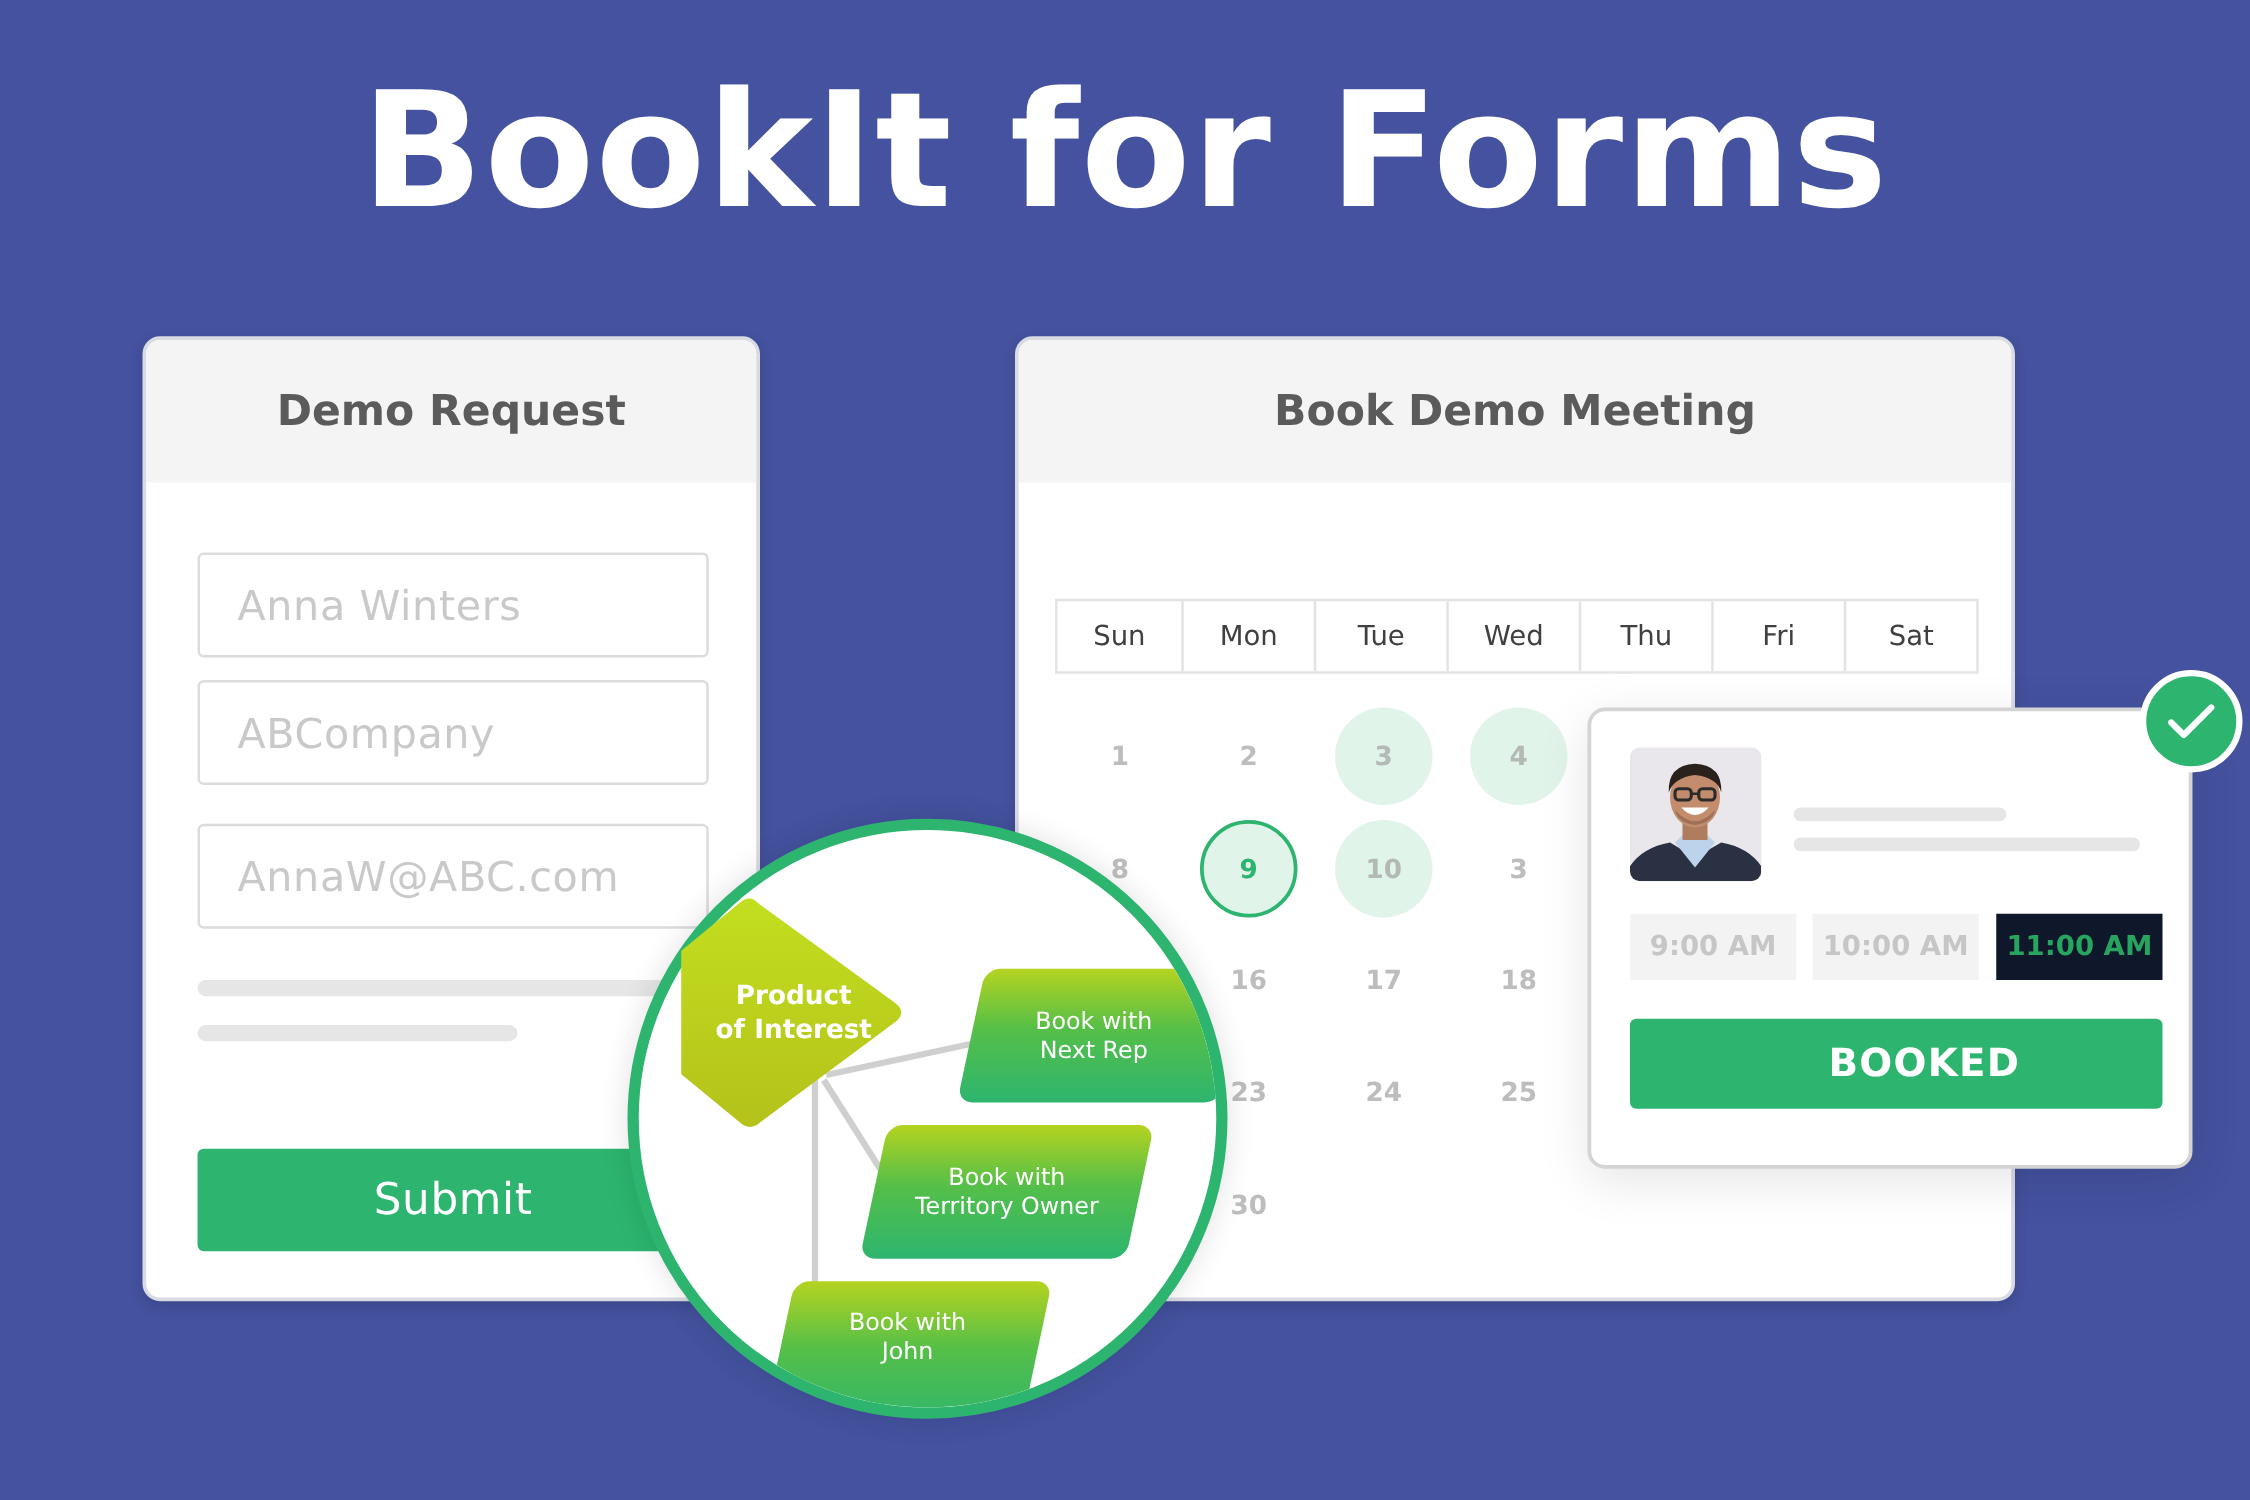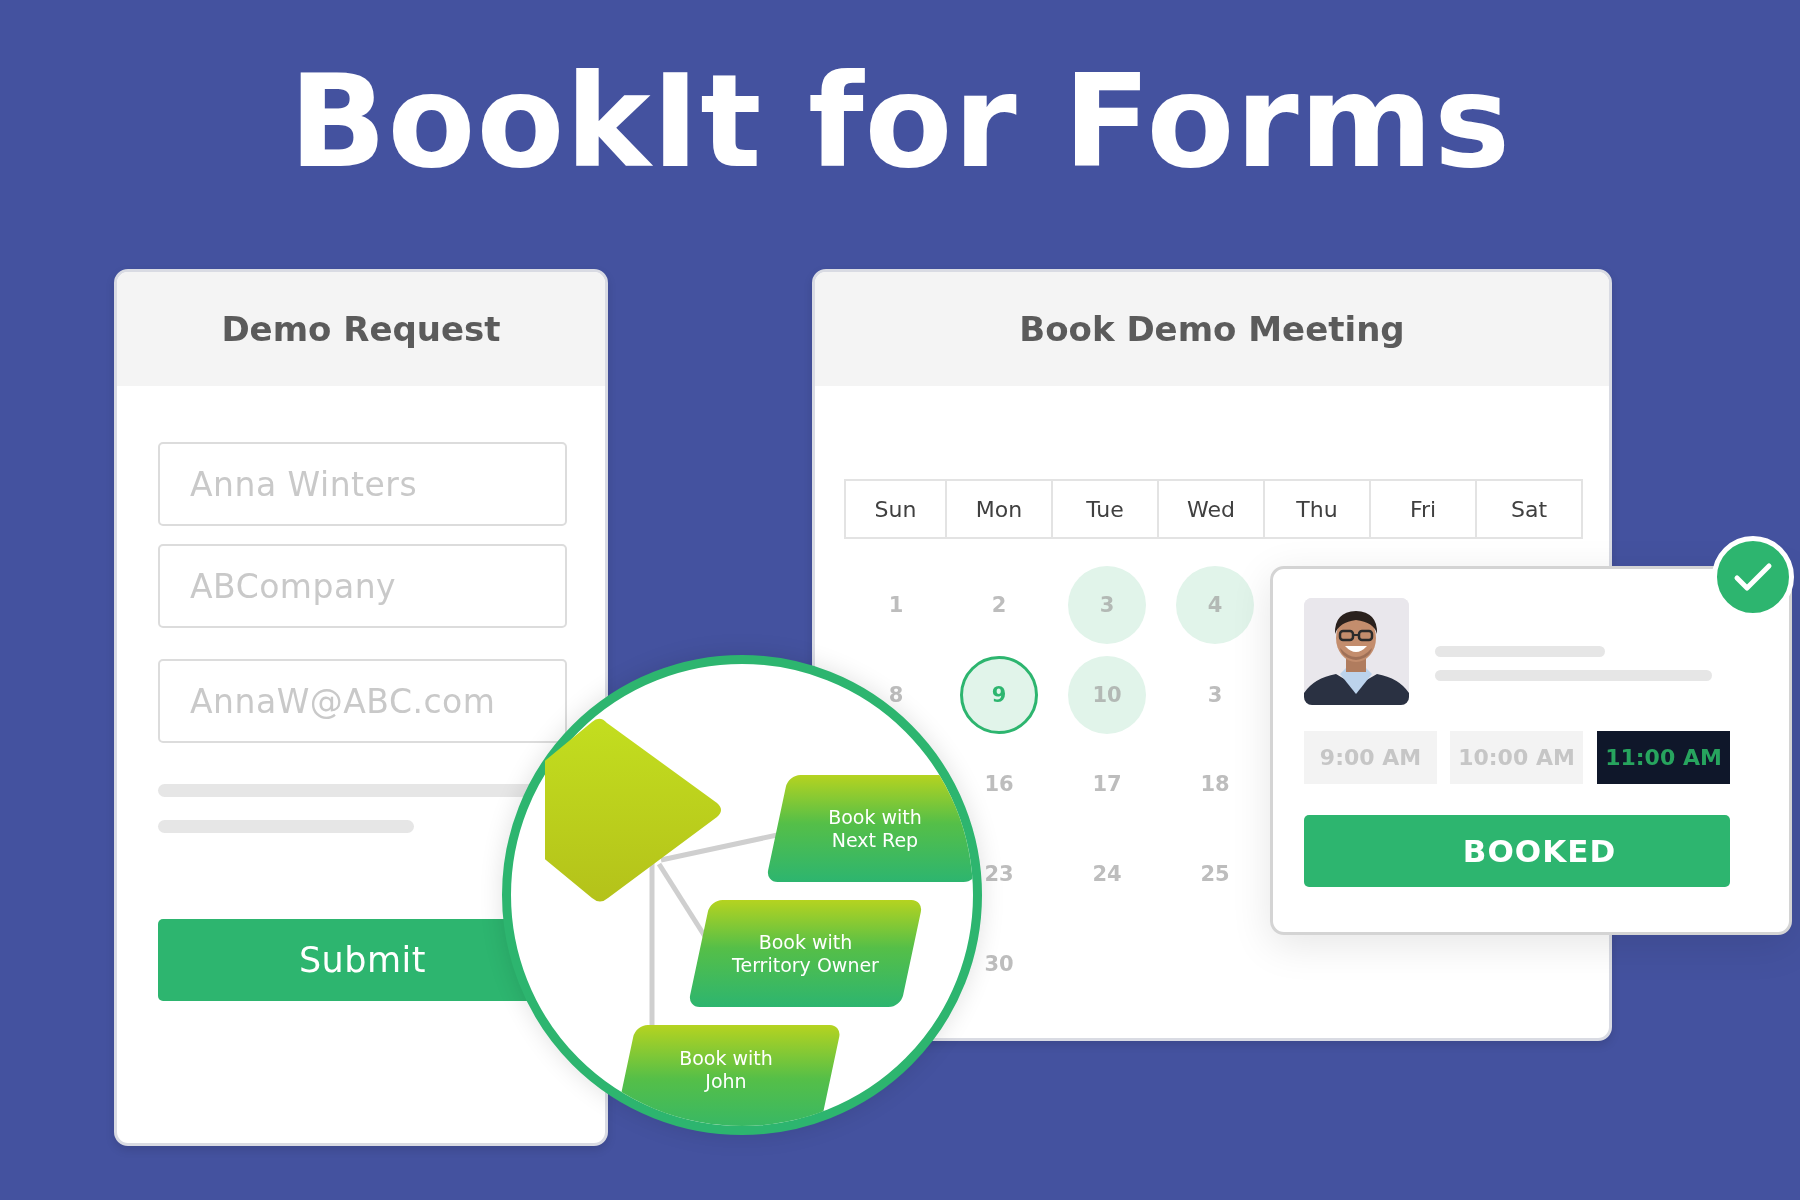--- a/index.html
+++ b/index.html
@@ -143,7 +143,7 @@
 
 <div class="hero-title">BookIt for Forms</div>
 
-<div class="card" style="left:114px; top:269px; width:494px; height:877px;">
+<div class="card" style="left:114px; top:269px; width:494px; height:772px;">
   <div class="card-header">Demo Request</div>
   <div class="field" style="top:156px;margin-top:14px;">
     <span>Anna Winters</span>

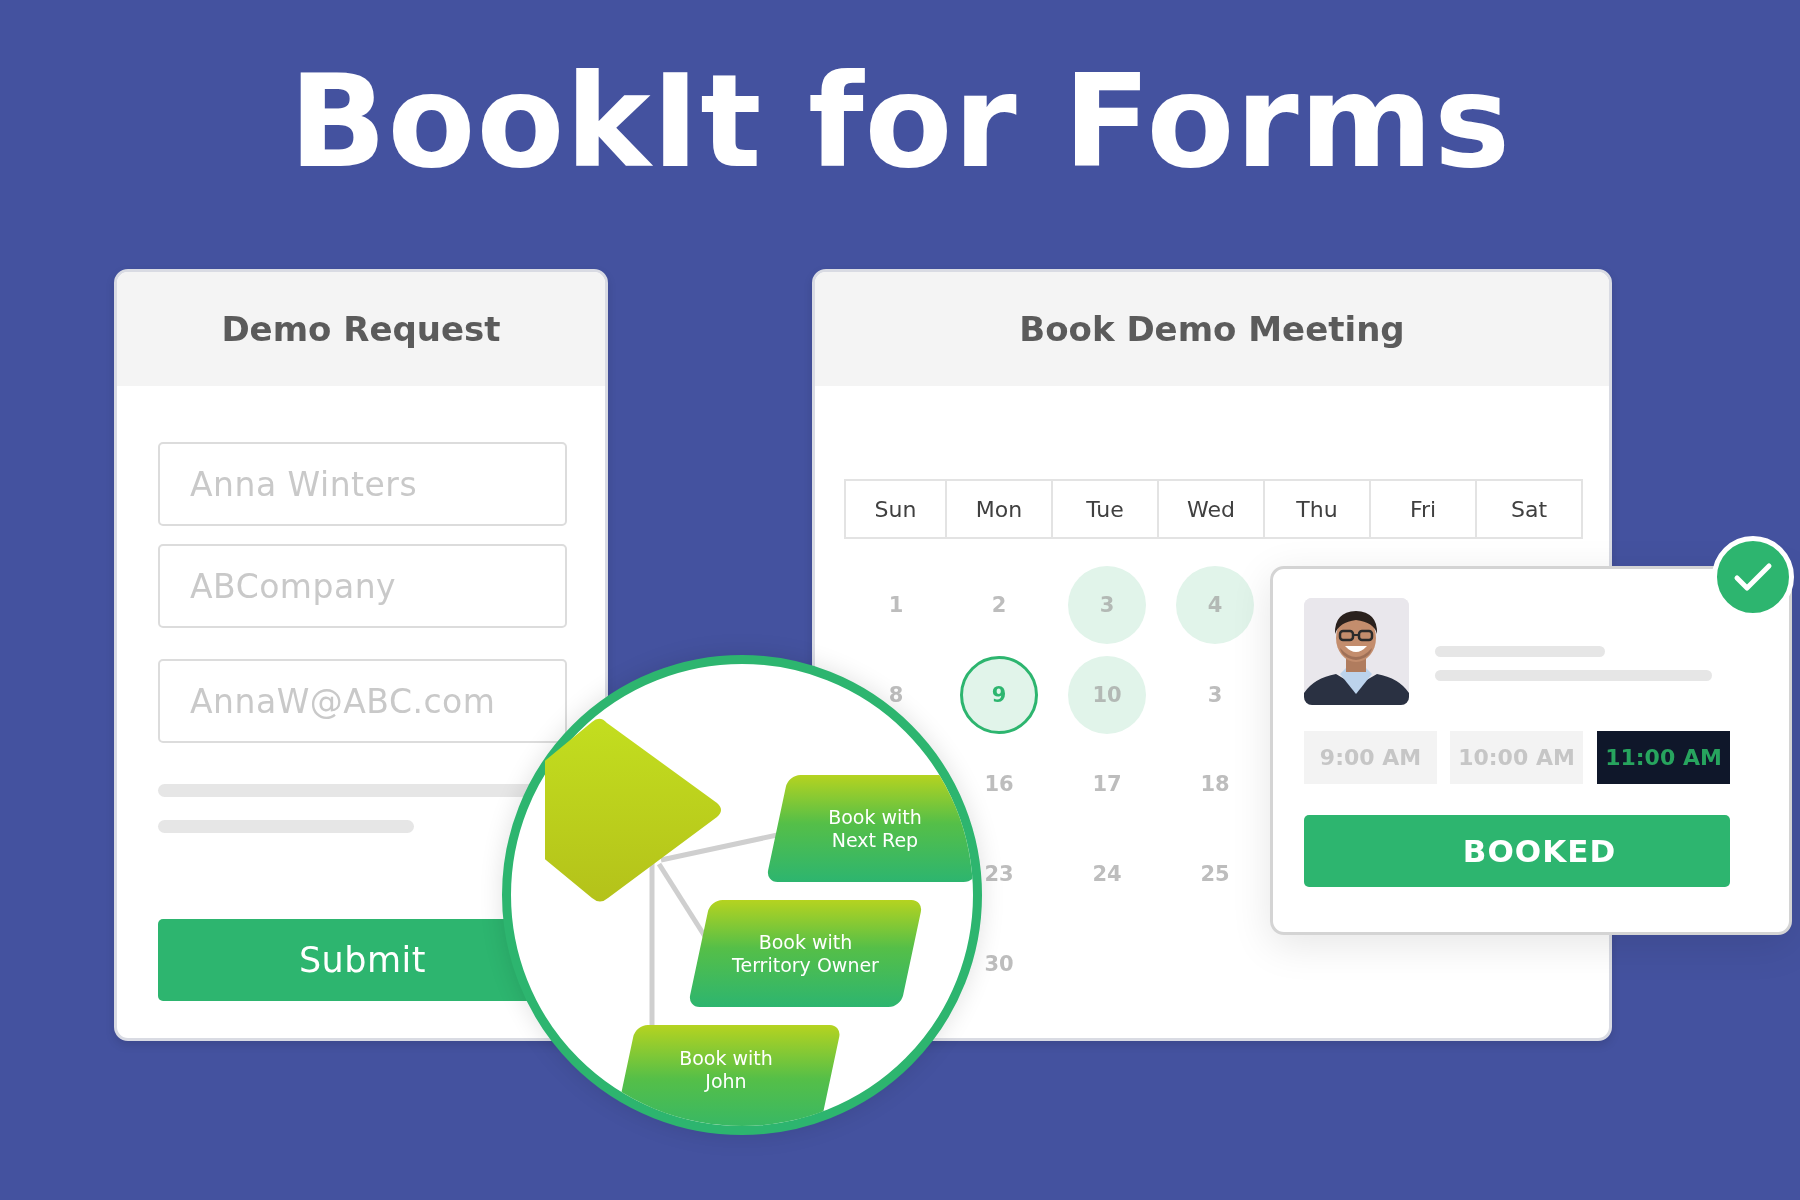--- a/index.html
+++ b/index.html
@@ -81,7 +81,7 @@
 
   
   .booking-card {
-    position: absolute; left: 1270px; top: 566px; width: 522px; height: 369px;
+    position: absolute; left: 1270px; top: 566px; width: 484px; height: 369px;
     background: #fff; border: 3px solid #d4d4d4; border-radius: 14px;
     box-shadow: 0 10px 40px rgba(0,0,0,0.10);
   }

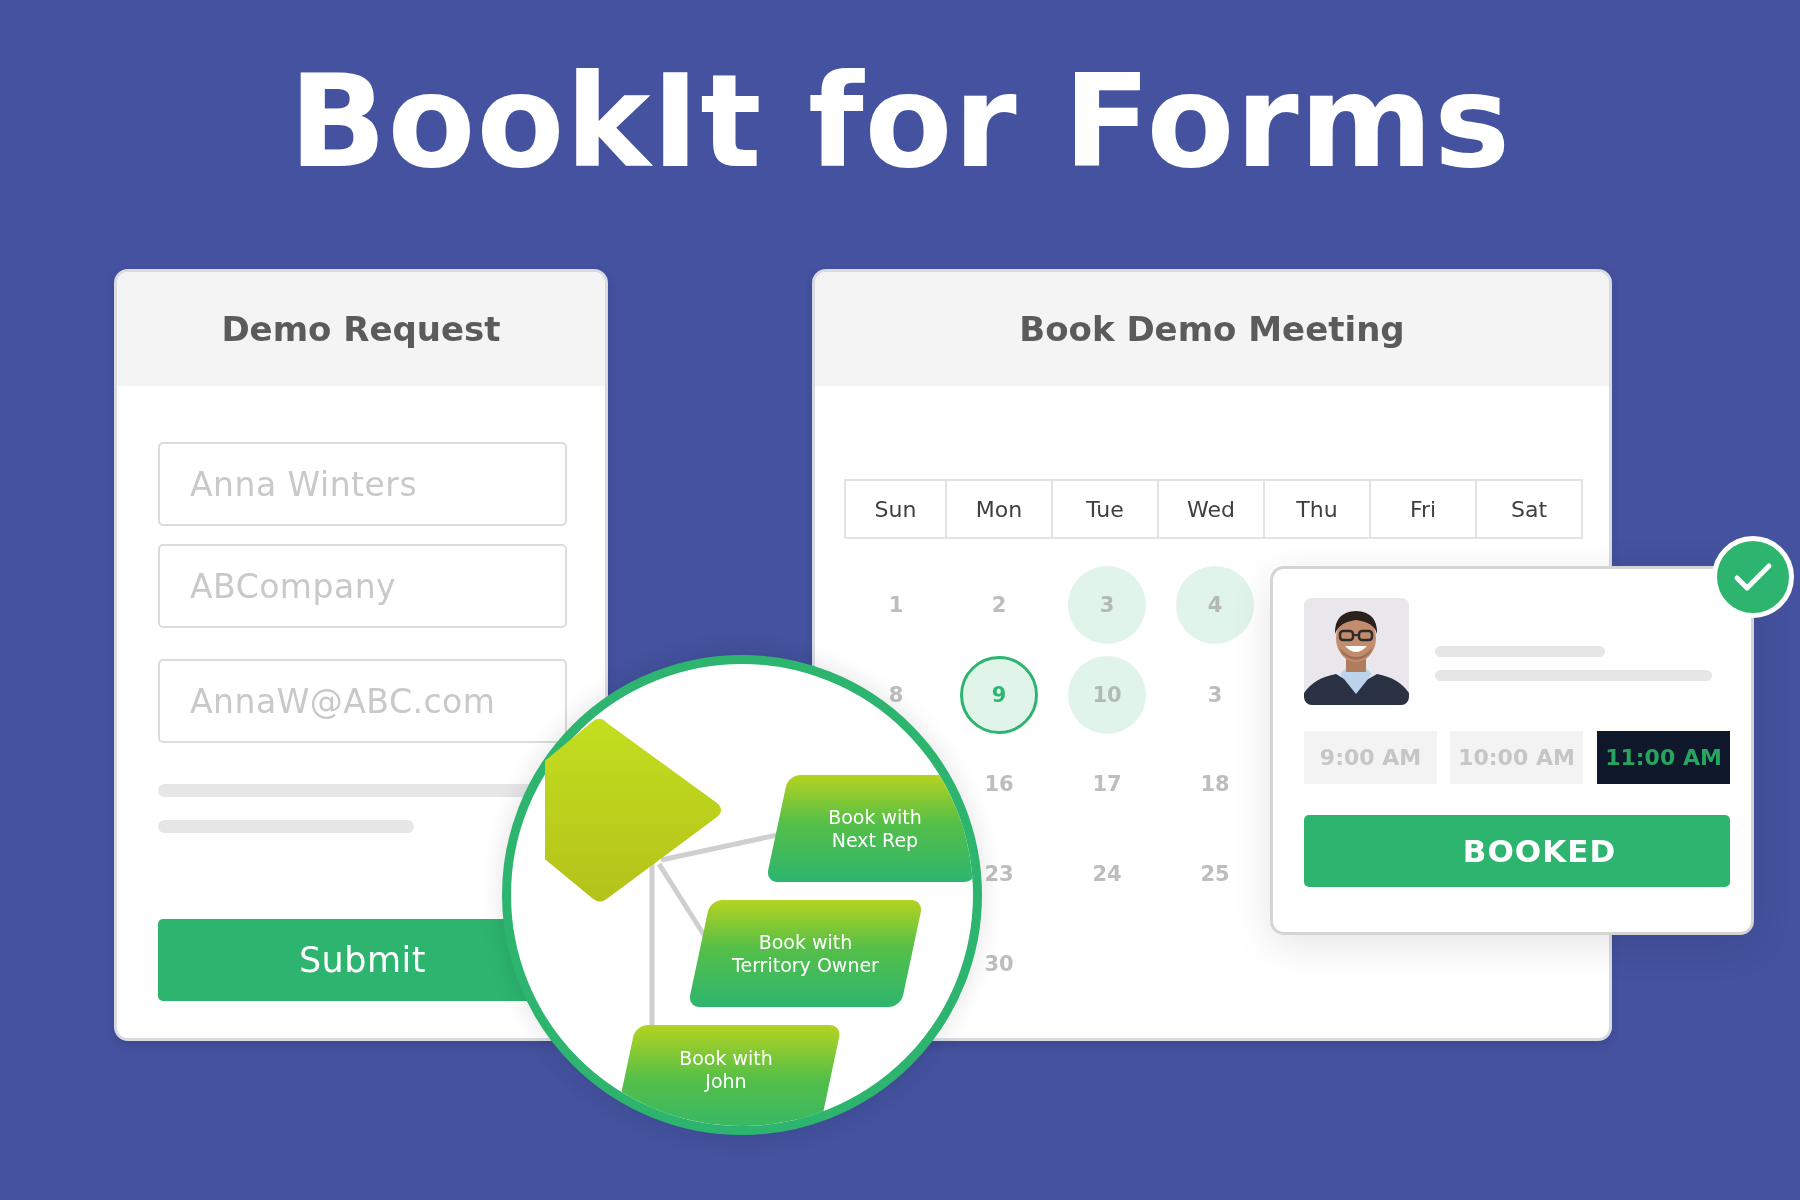--- a/index.html
+++ b/index.html
@@ -279,6 +279,12 @@
     </defs>
     <path d="M62 8 Q55 0 47 7 L-60 95 L47 183 Q55 190 63 183 L172 102 Q180 95 172 88 Z" fill="url(#limeGrad)" clip-path="url(#diamondClip)"></path>
   </svg>
+  <div class="diamond-text">
+    <div>
+      <span>Product</span><br>
+      <span>of Interest</span>
+    </div>
+  </div>
 </div>
 
 </body></html>

